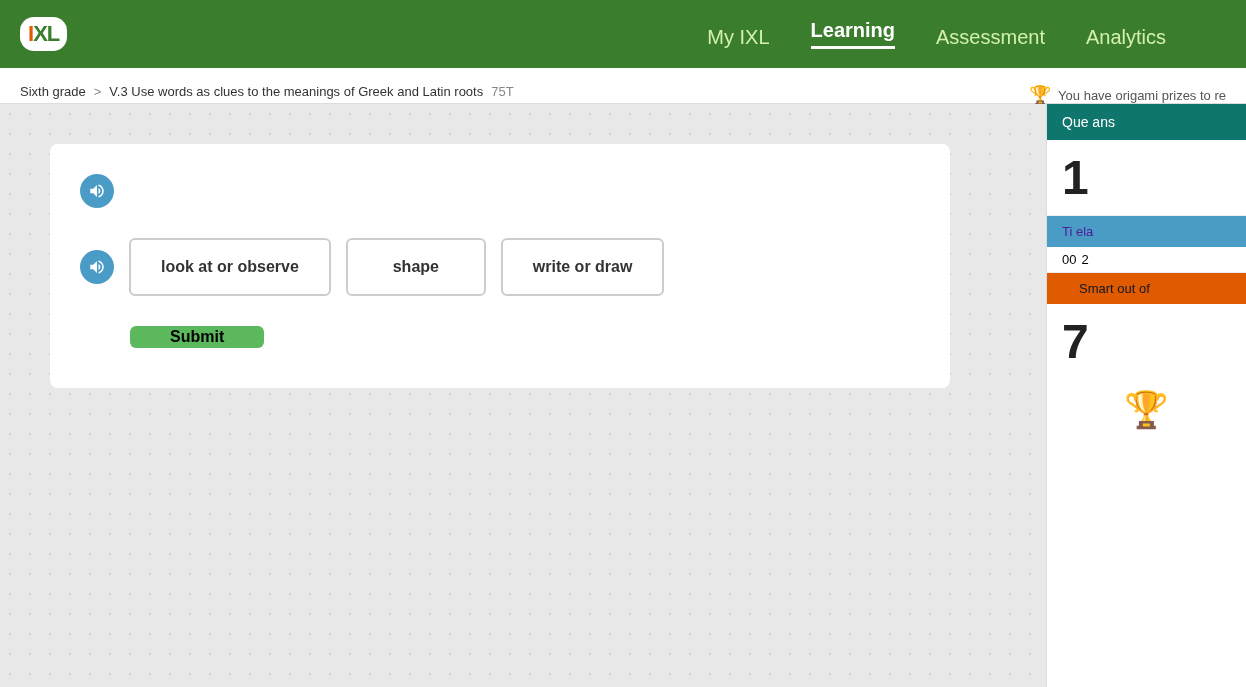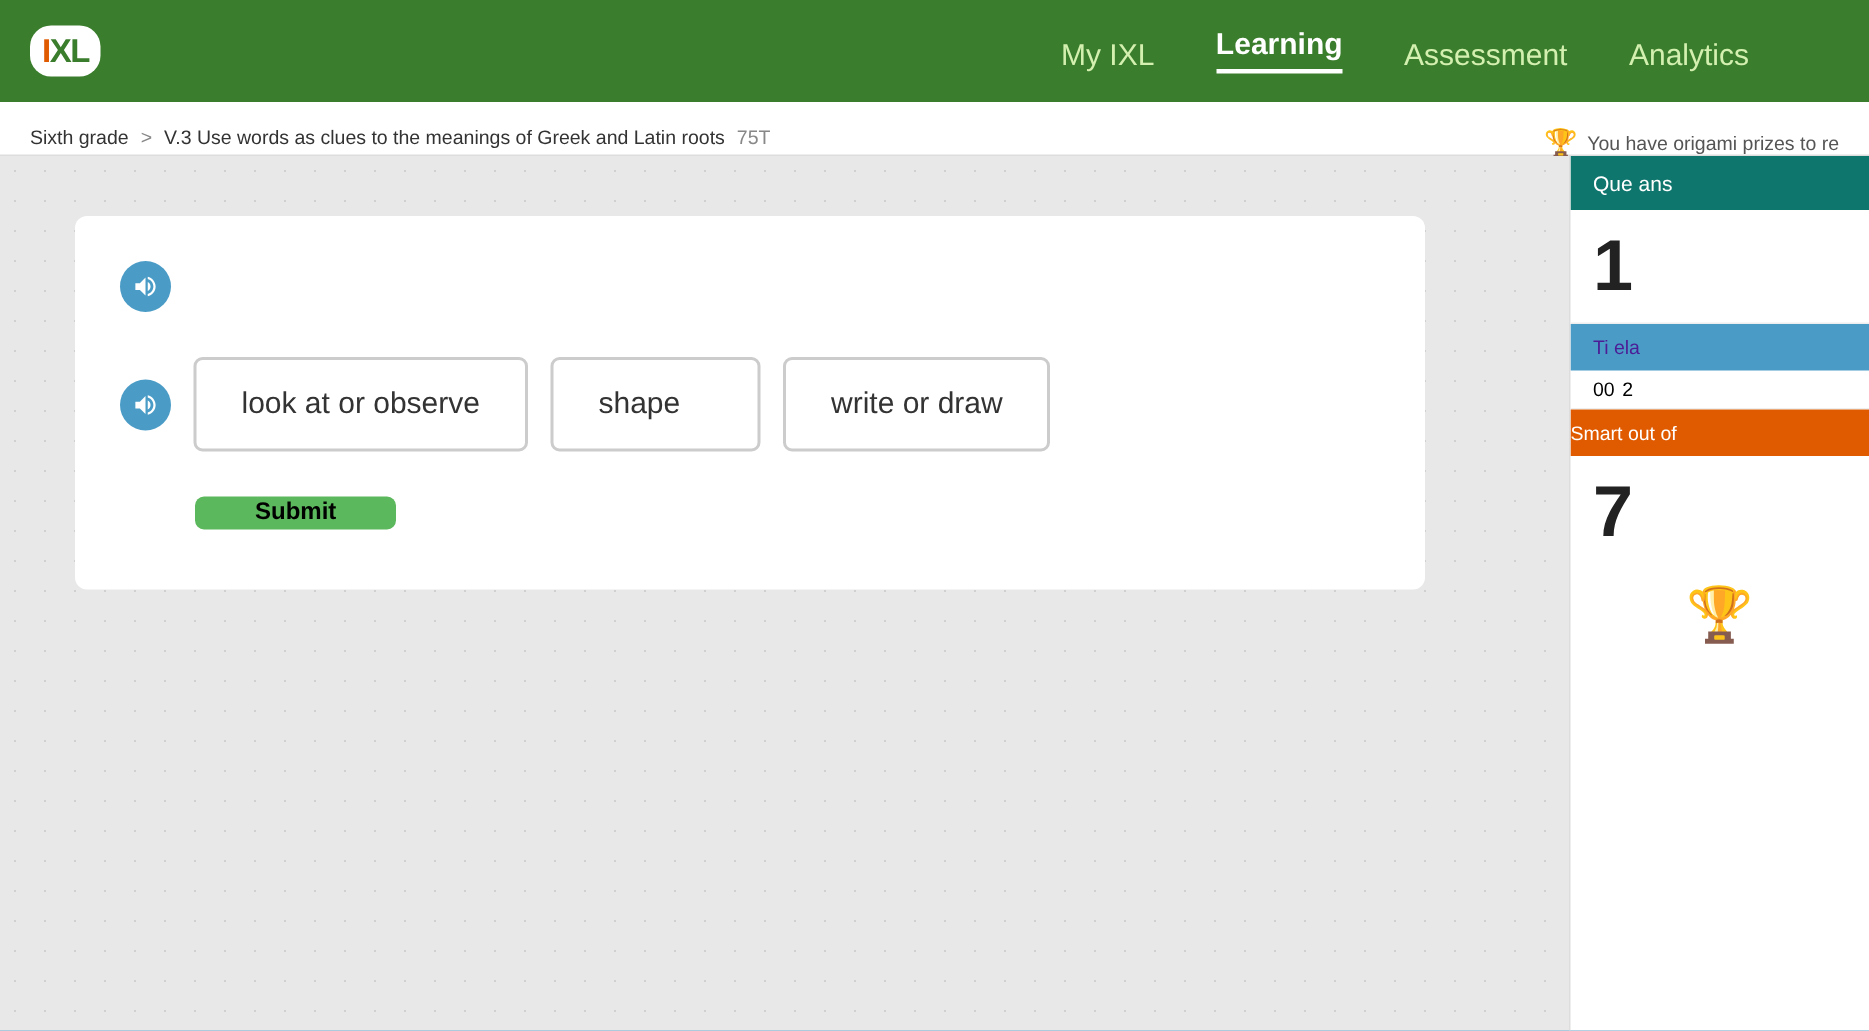--- a/index.html
+++ b/index.html
@@ -133,12 +133,13 @@
       background: white;
       border-radius: 6px;
       padding: 18px 30px;
-      font-size: 20px;
+      font-size: 16px;
       color: #333;
       cursor: pointer;
       min-width: 140px;
-      text-align: left;
+      text-align: center;
       transition: border-color 0.2s;
+      font-weight: bold;
     }
 
     .submit-row {

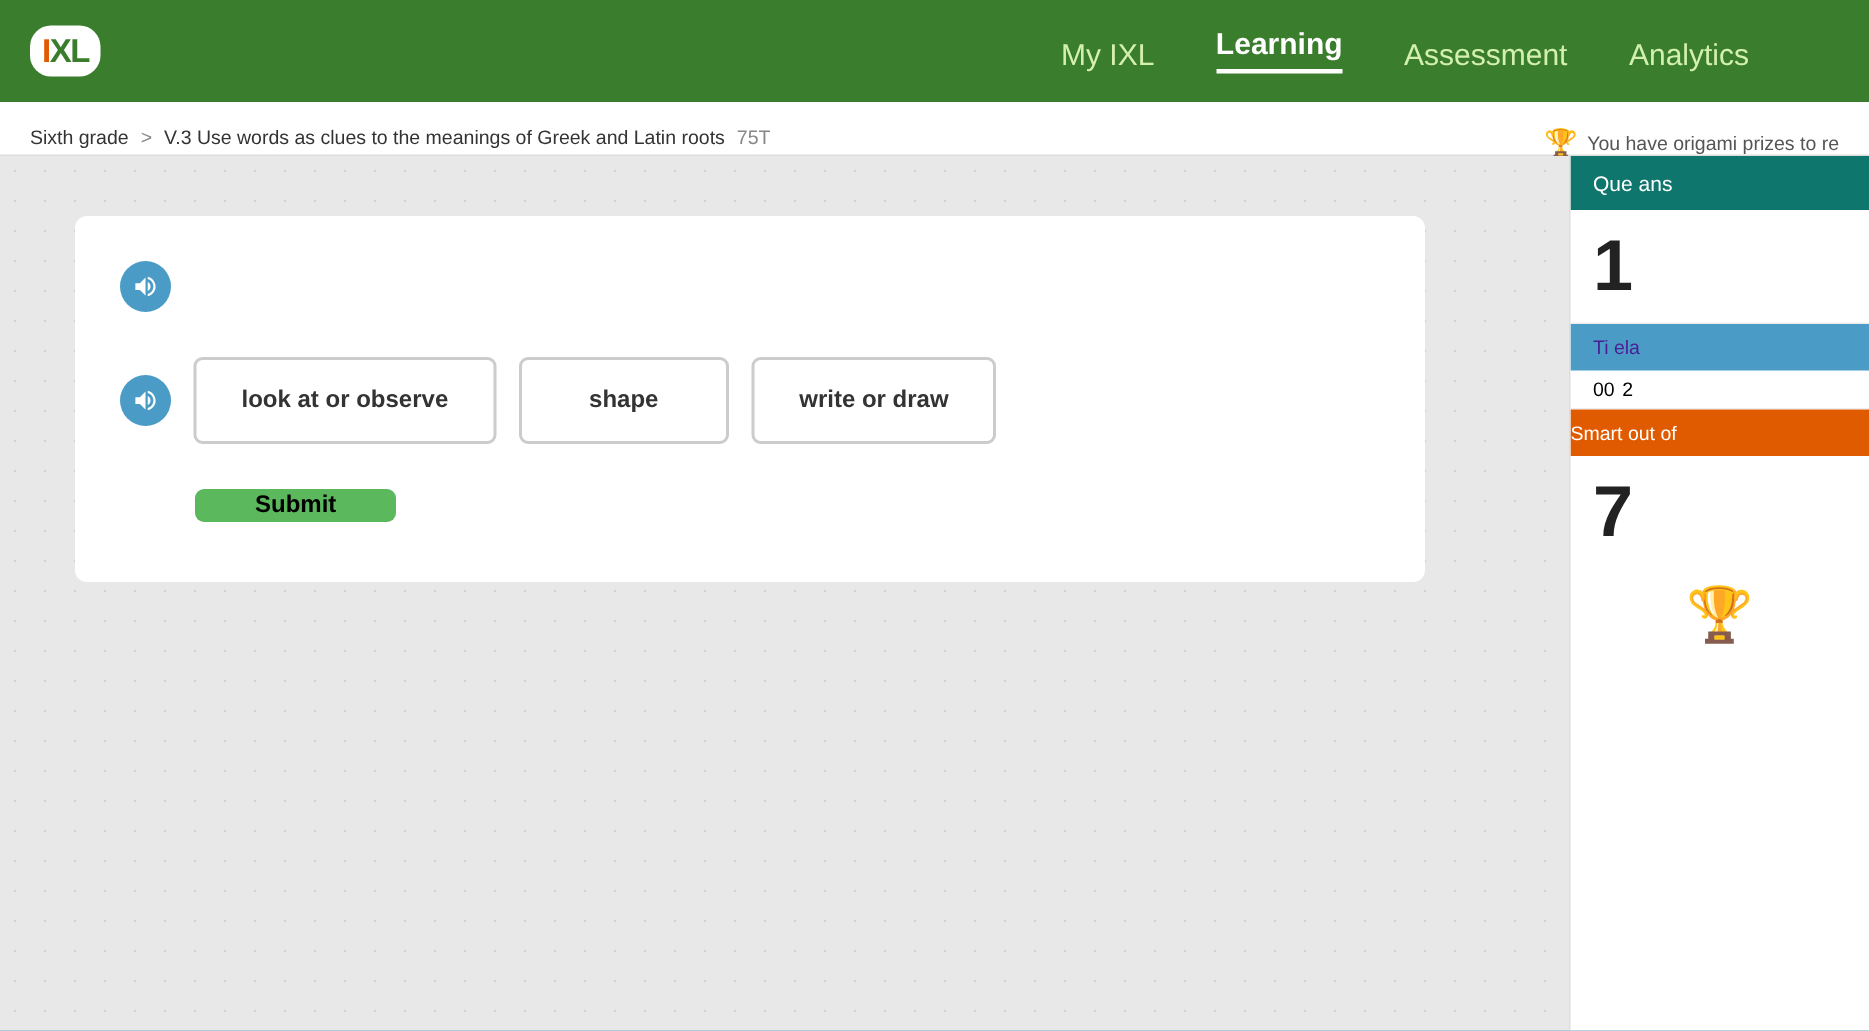--- a/index.html
+++ b/index.html
@@ -201,8 +201,8 @@
 
     .sidebar-smart {
       background: #e05a00;
-      color: #ffffff;
-      padding: 8px 0;
+      color: #0f172a;
+      padding: 8px 32px;
       font-size: 13px;
     }
 

